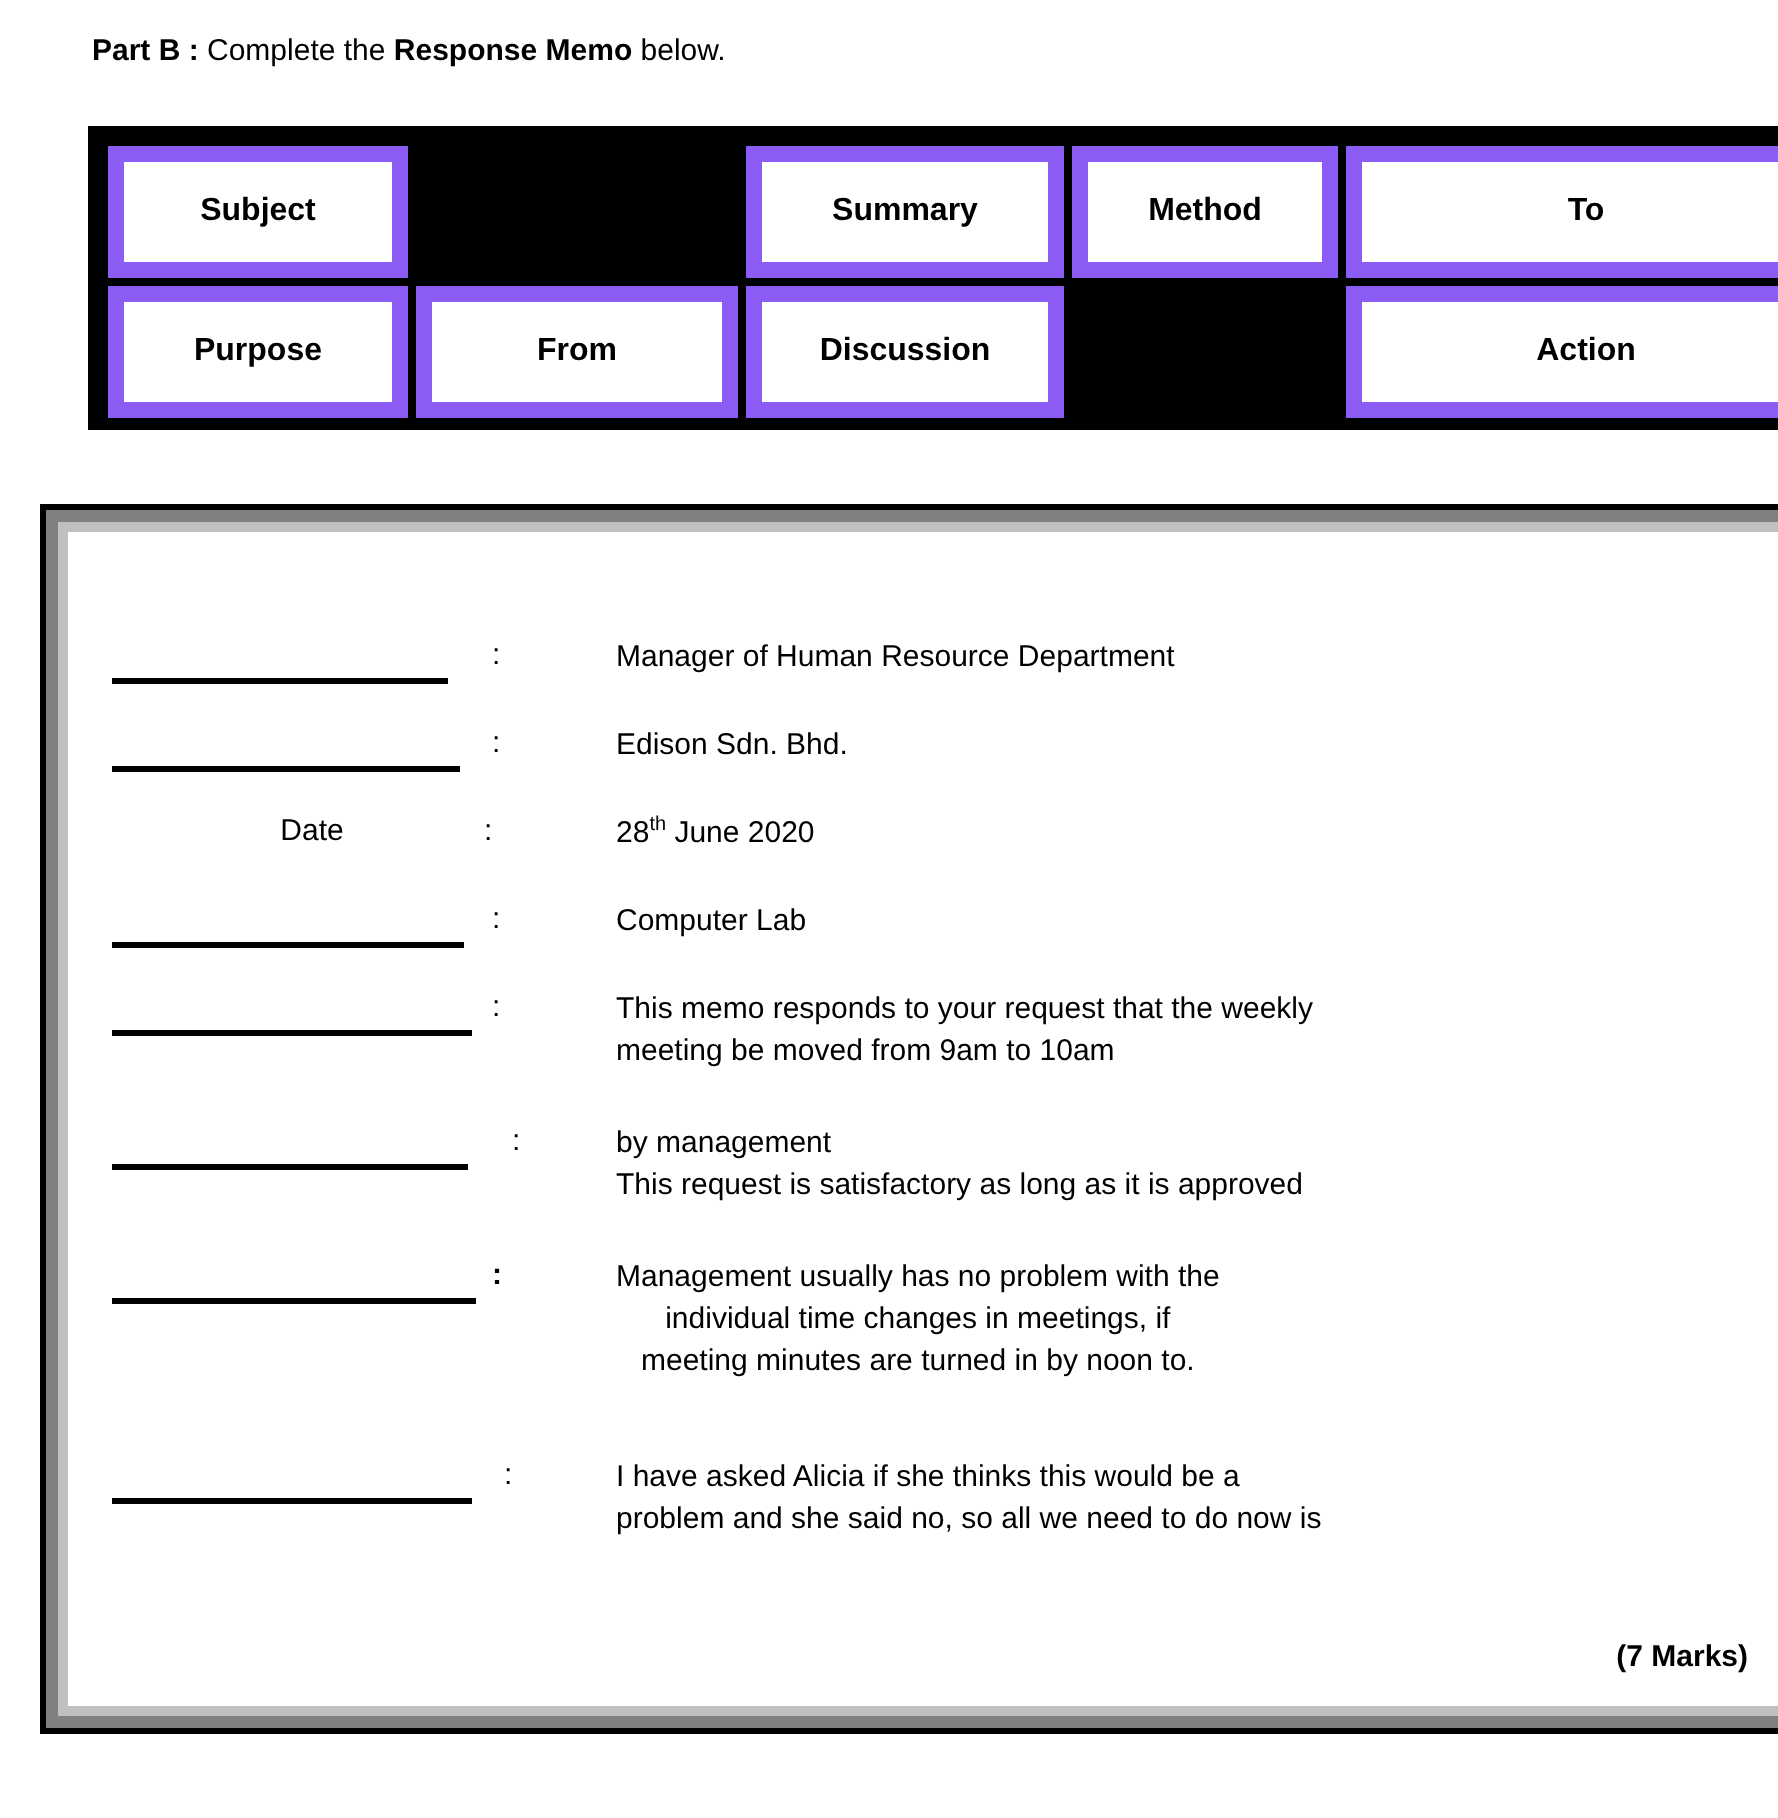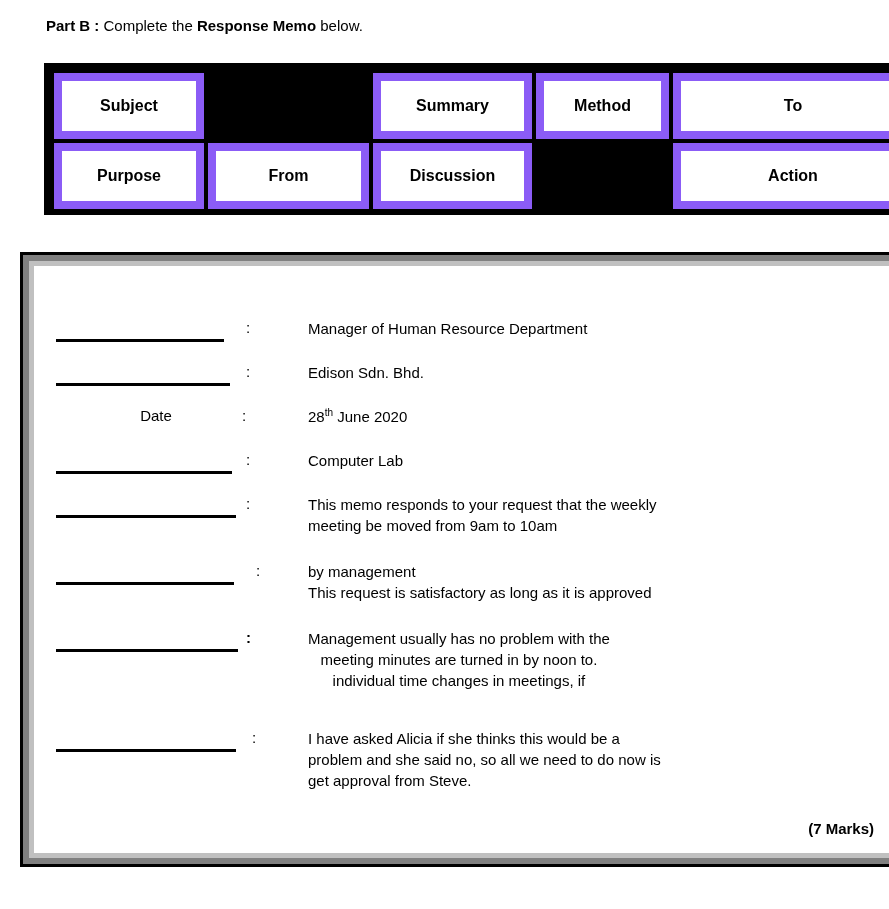--- a/index.html
+++ b/index.html
@@ -236,8 +236,8 @@
             <div class="memo-colon bold" style="left: 212px; top: 363px;">:</div>
             <div class="memo-text" style="top: 362px; text-align: center;">
               <div>Management usually has no problem with the</div>
+              <div>individual time changes in meetings, if</div>
               <div>meeting minutes are turned in by noon to.</div>
-              <div>individual time changes in meetings, if</div>
             </div>
           </div>
           <div class="memo-row" style="top: 0px;">

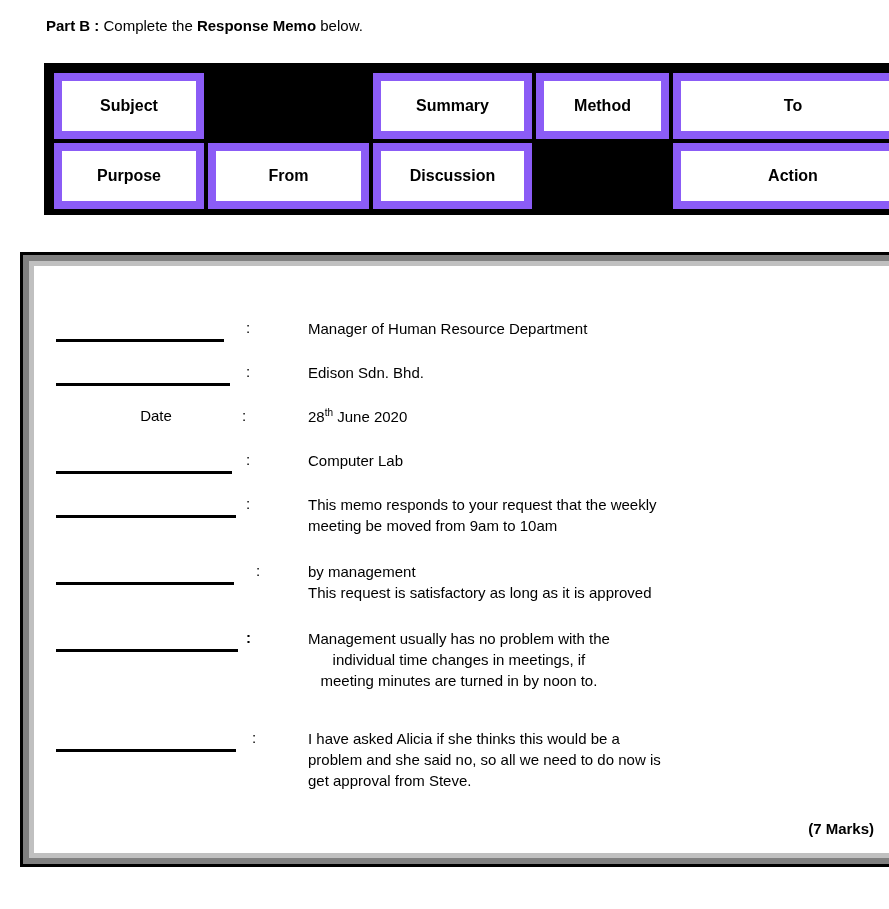--- a/index.html
+++ b/index.html
@@ -246,7 +246,6 @@
             <div class="memo-text" style="top: 462px;">
               <div>I have asked Alicia if she thinks this would be a</div>
               <div>problem and she said no, so all we need to do now is</div>
-              <div>get approval from Steve.</div>
             </div>
           </div>
         </div>

